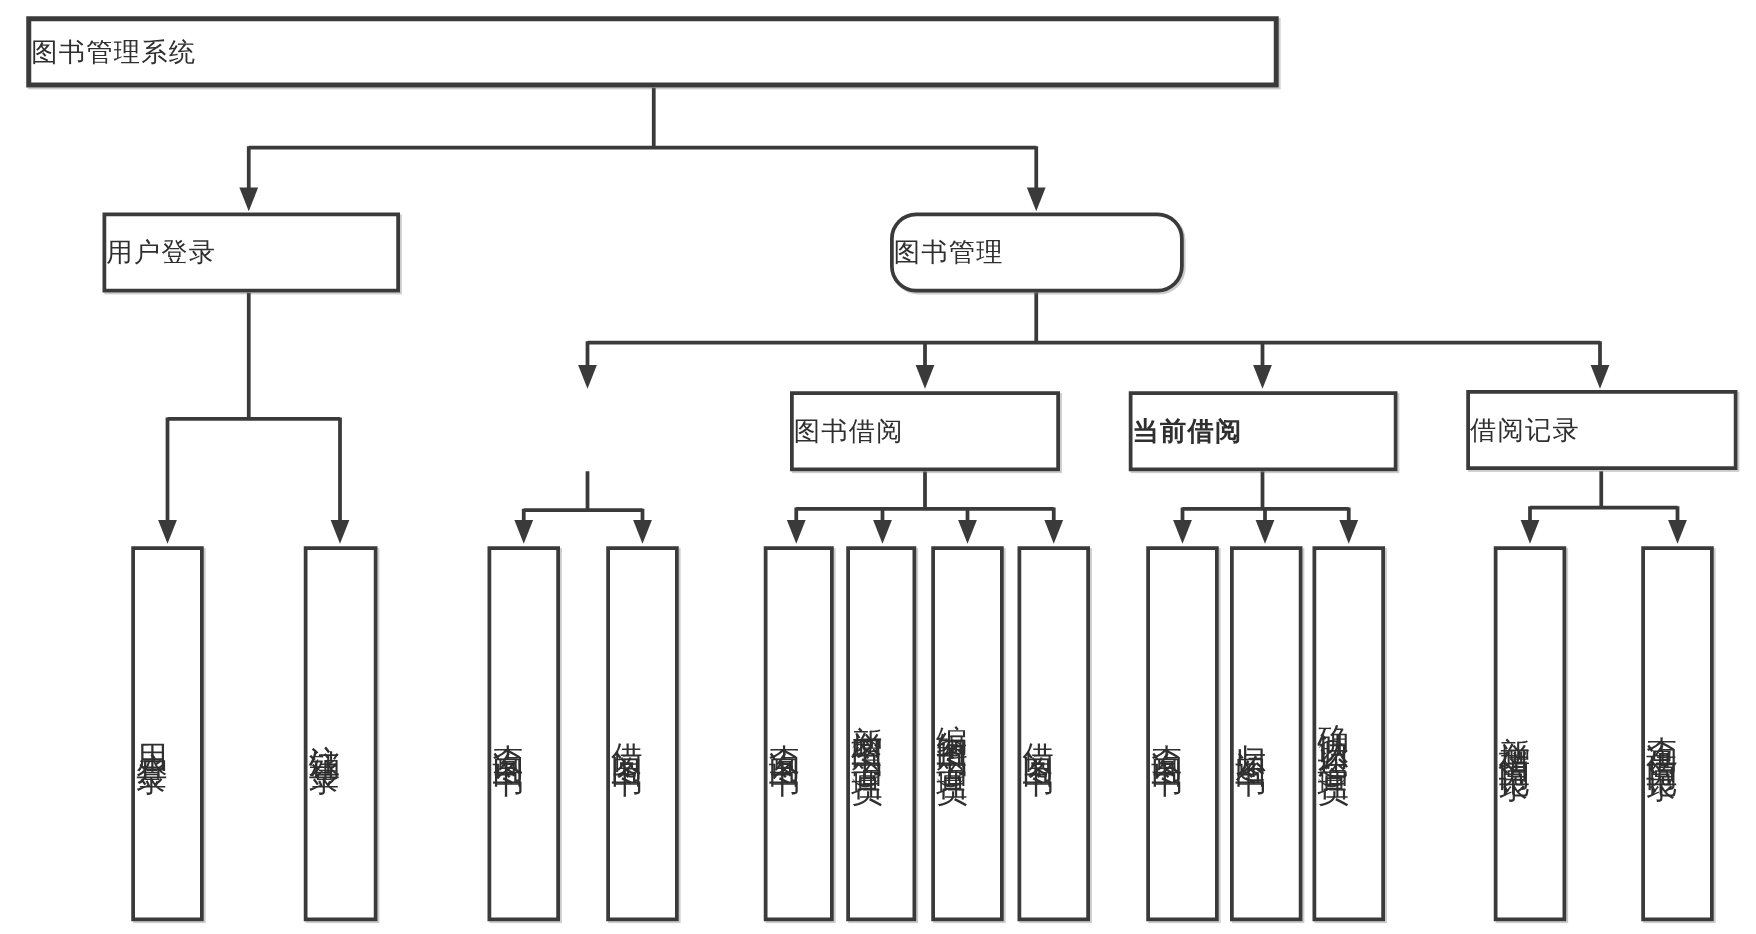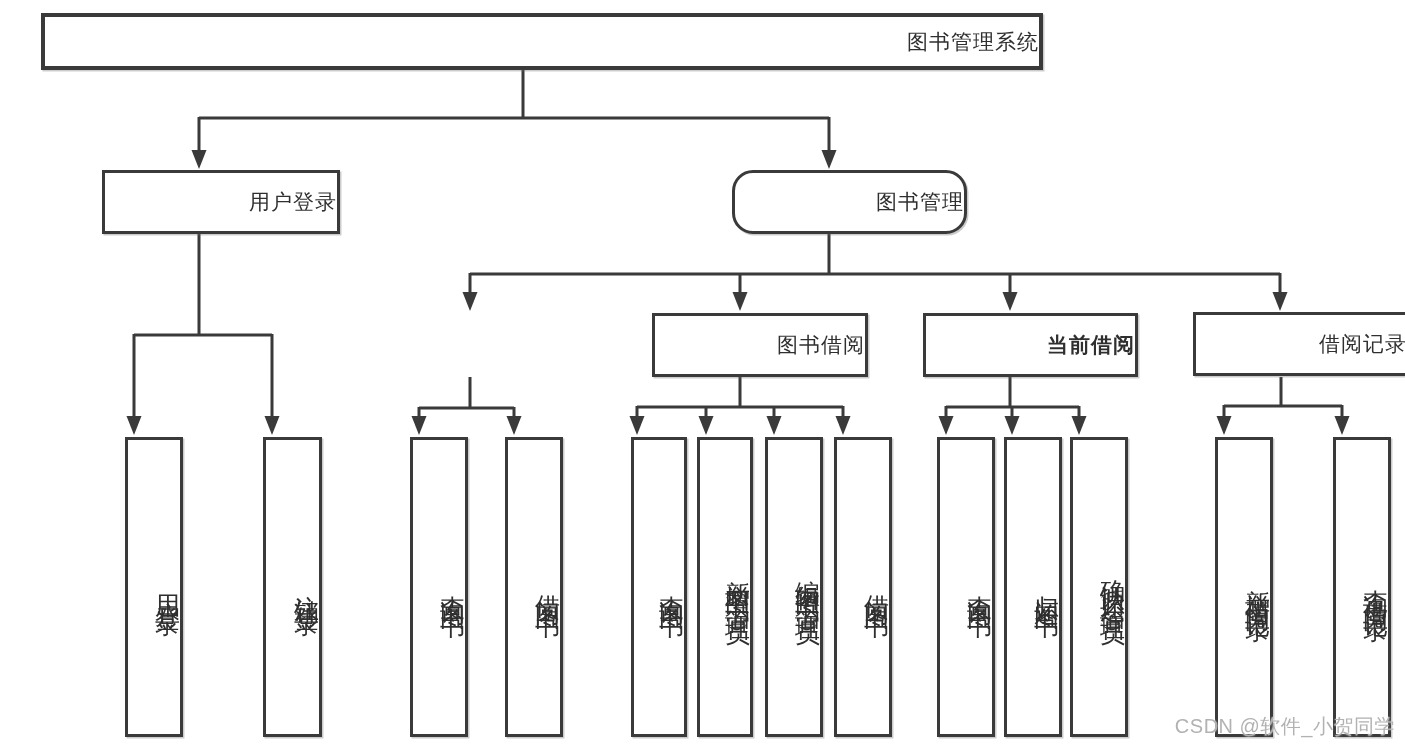--- a/index.html
+++ b/index.html
@@ -35,11 +35,10 @@
     background: var(--background);
     display: flex;
     align-items: center;
-    justify-content: flex-end;
+    justify-content: flex-start;
     color: var(--text);
     z-index: 2;
     box-shadow: 1.5px 1.5px 0 rgba(110,110,110,0.35);
-    margin-left: 20px;
   }
   .node.hbox {
     font-size: 21px;

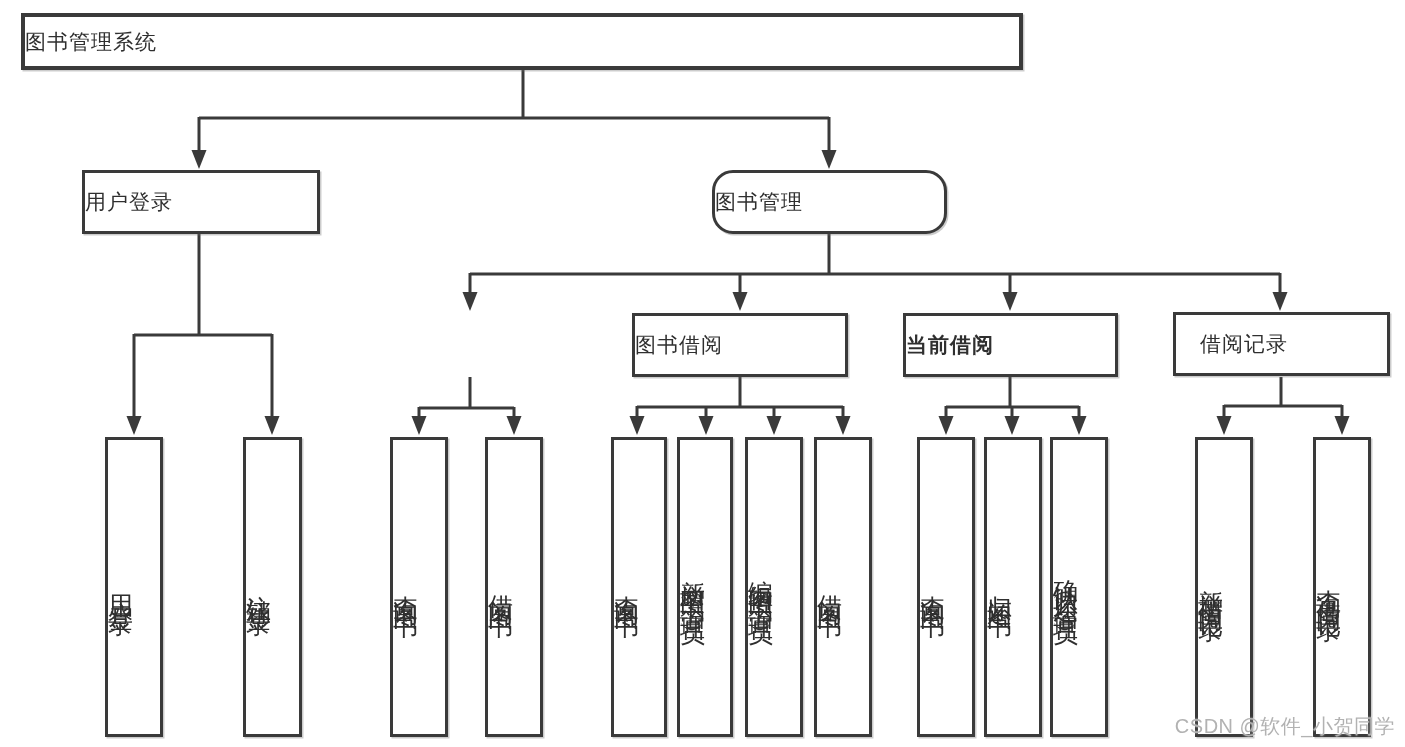--- a/index.html
+++ b/index.html
@@ -118,7 +118,7 @@
   <div class="node hbox" style="left:903px; top:313px; width:215px; height:64px;font-weight:bold;">
     <span>当前借阅</span>
   </div>
-  <div class="node hbox" style="left:1173px; top:312px; width:217px; height:64px;padding-left:24px;">
+  <div class="node hbox" style="left:1173px; top:312px; width:217px; height:64px;">
     <span>借阅记录</span>
   </div>
 

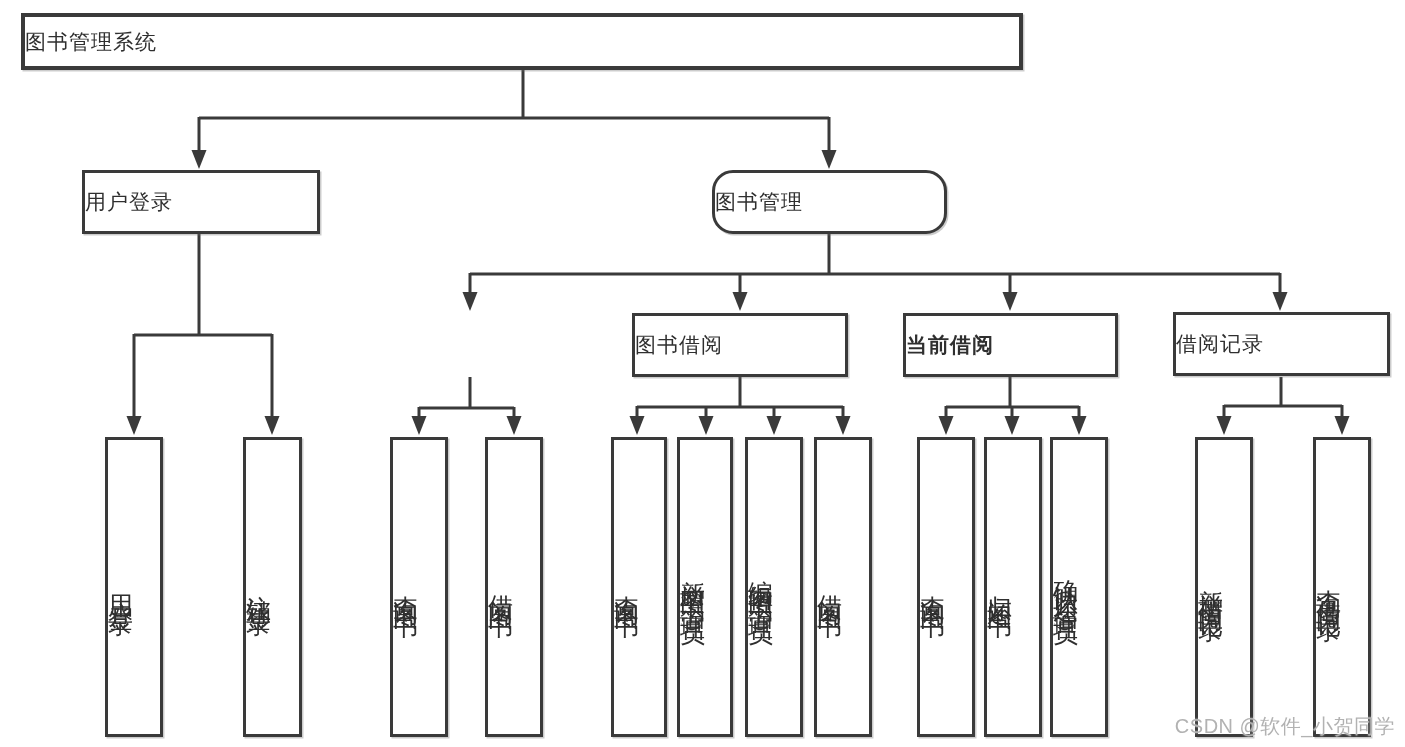--- a/index.html
+++ b/index.html
@@ -166,7 +166,6 @@
     <span>查询借阅记录</span>
   </div>
 
-  <div class="watermark">CSDN @软件_小贺同学</div>
 
 </div>
 

